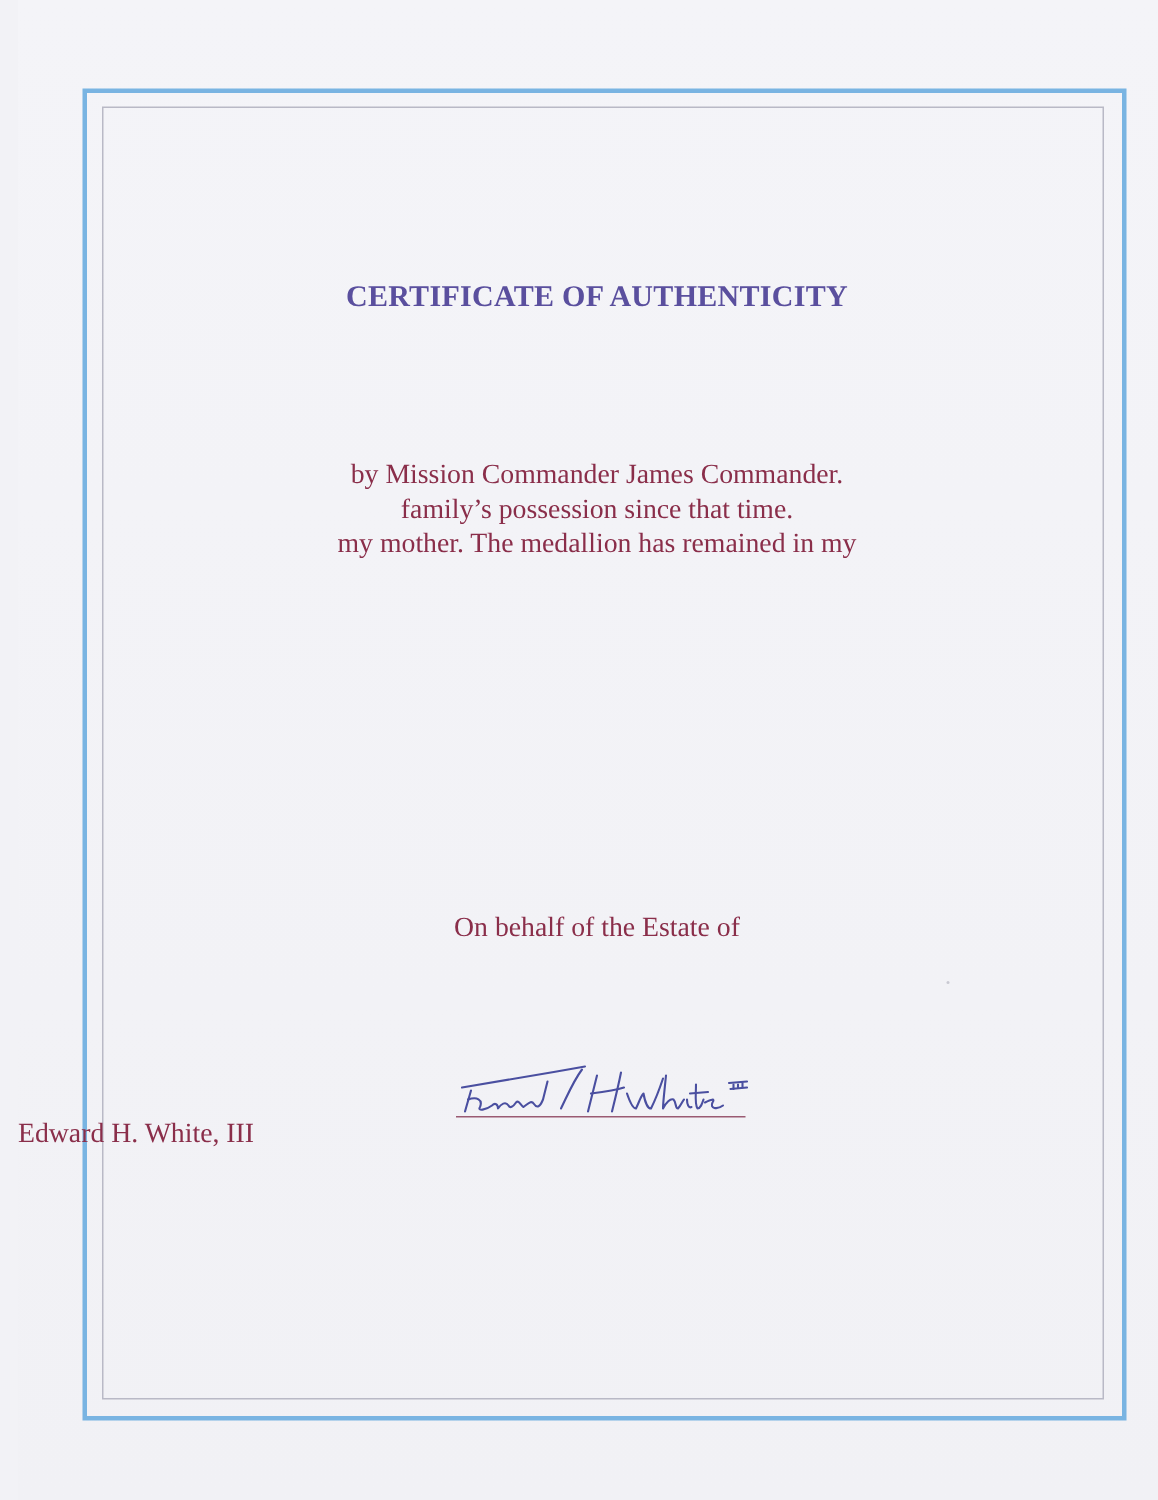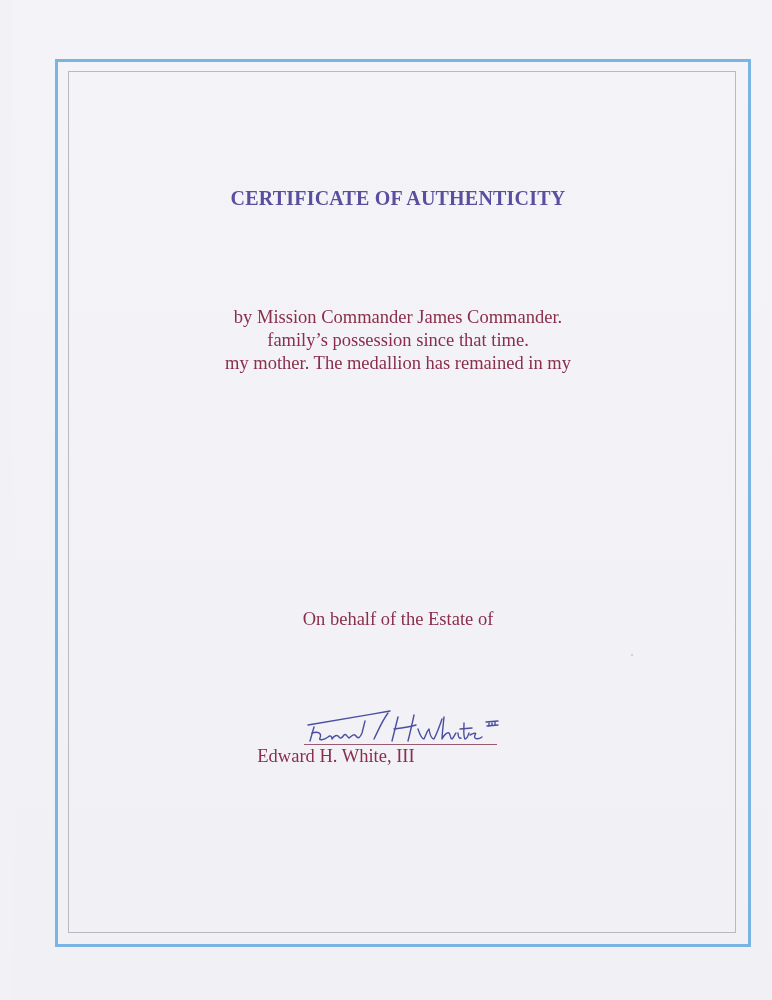--- a/index.html
+++ b/index.html
@@ -80,7 +80,6 @@
       position: absolute;
       left: 0; width: 648px;
       top: 746px;
-      text-align: center;
       font-size: 18.5px;
       color: #8a2e4a;
     }

